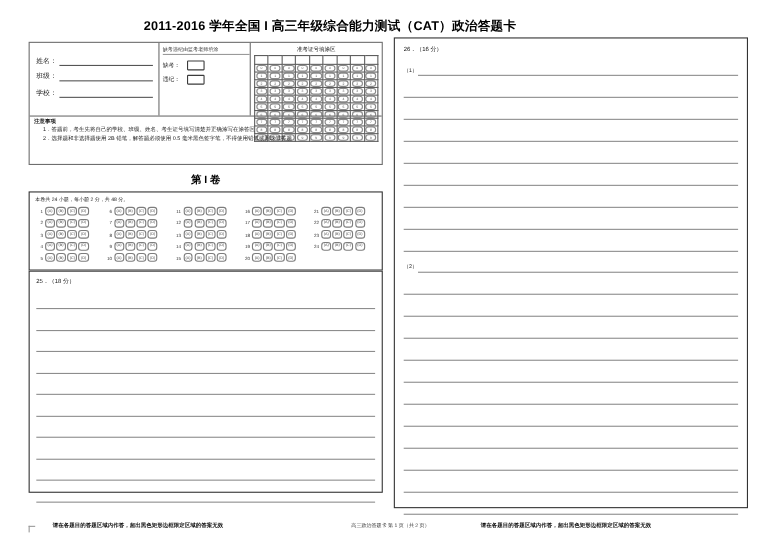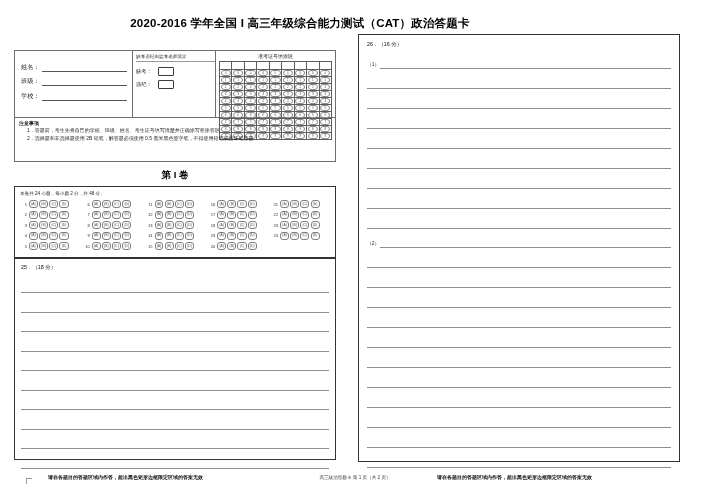--- a/index.html
+++ b/index.html
@@ -99,7 +99,7 @@
 
 <div class="page">
 
-  <div class="title">2020-2016 学年全国 I 高三年级综合能力测试（CAT）政治答题卡</div>
+  <div class="title">2011-2016 学年全国 I 高三年级综合能力测试（CAT）政治答题卡</div>
 
   <div class="col-left">
 

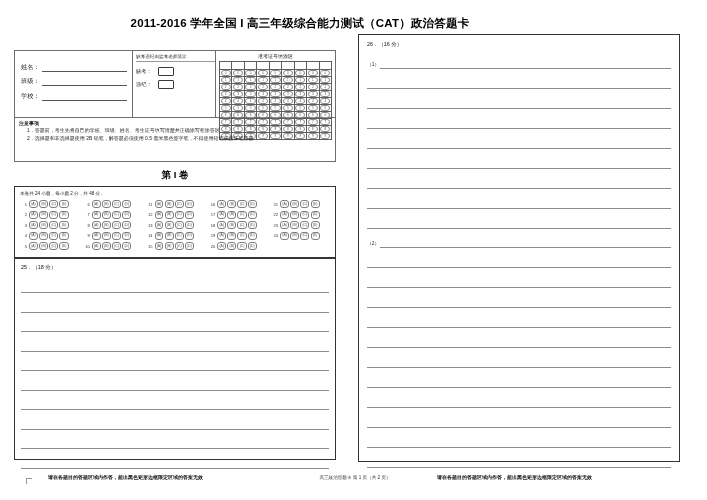--- a/index.html
+++ b/index.html
@@ -19,7 +19,7 @@
   }
 
   
-  .col-left{position:absolute;left:14px;top:38px;width:322px;margin-top:12px;}
+  .col-left{position:absolute;left:26px;top:38px;width:322px;}
   .col-right{position:absolute;left:358px;top:34px;width:322px;height:428px;
              border:1.6px solid #333;box-sizing:border-box;background:#fff;}
 

